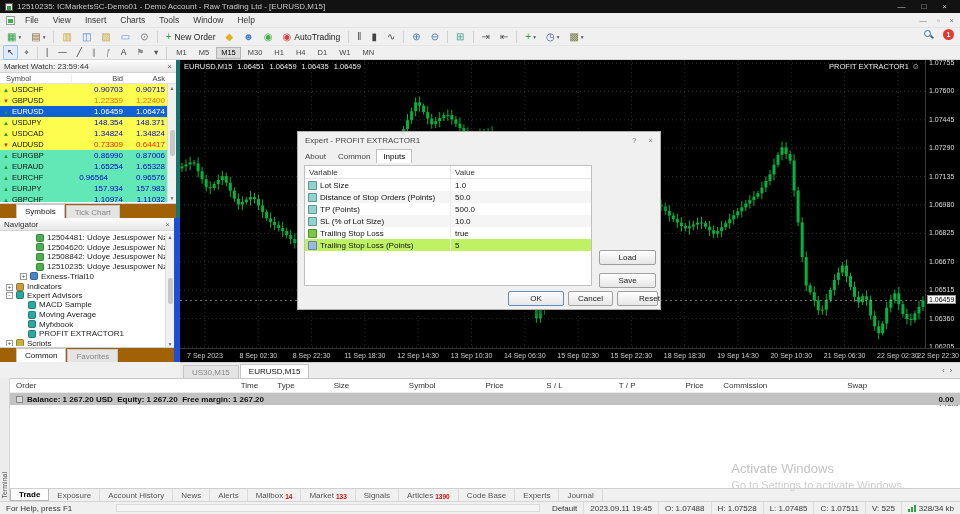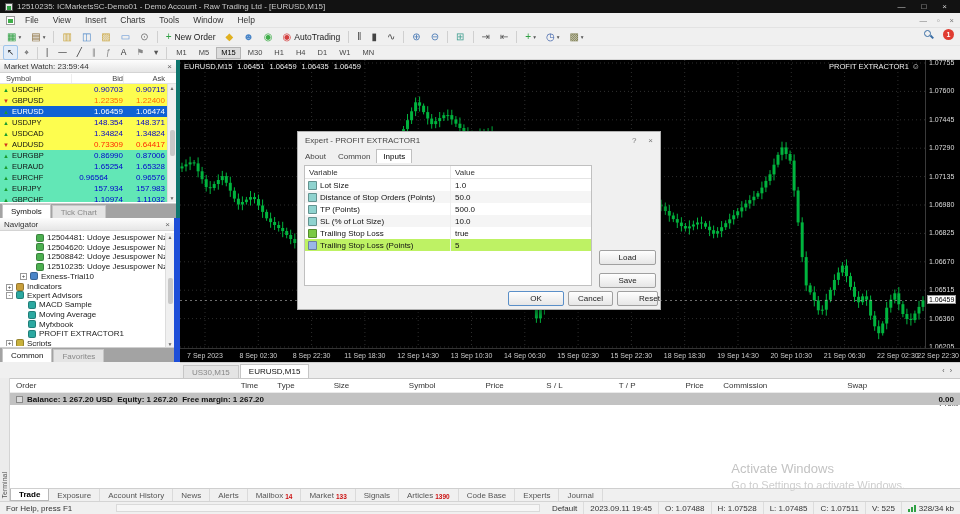--- a/index.html
+++ b/index.html
@@ -61,7 +61,7 @@
   .vscroll { position:absolute; right:0; width:9px; background:#f0f0f0; border-left:1px solid #ddd; display:flex; flex-direction:column; align-items:center; justify-content:space-between; color:#666; font-size:5px; padding:1px 0; }
   .vscroll .thumb { width:5px; flex:0 0 26px; background:#c8c8c8; border-radius:2px; }
   #mw-scroll { top:24px; height:118px; }
-  .panel-tabs { position:absolute; left:0; right:0; bottom:0; height:15px; background:#a3a3a3; border-top:1px solid #cfcfcf; display:flex; align-items:flex-end; padding-left:2px; }
+  .panel-tabs { position:absolute; left:0; right:0; bottom:0; height:15px; background:#a16207; border-top:1px solid #cfcfcf; display:flex; align-items:flex-end; padding-left:16px; }
   .tab { height:13px; padding:0 8px; display:flex; align-items:center; font-size:8px; color:#888; background:#e4e4e4; border:1px solid #c6c6c6; border-bottom:none; margin-right:1px; }
   .tab.active { background:#fff; color:#111; height:14px; }
 

